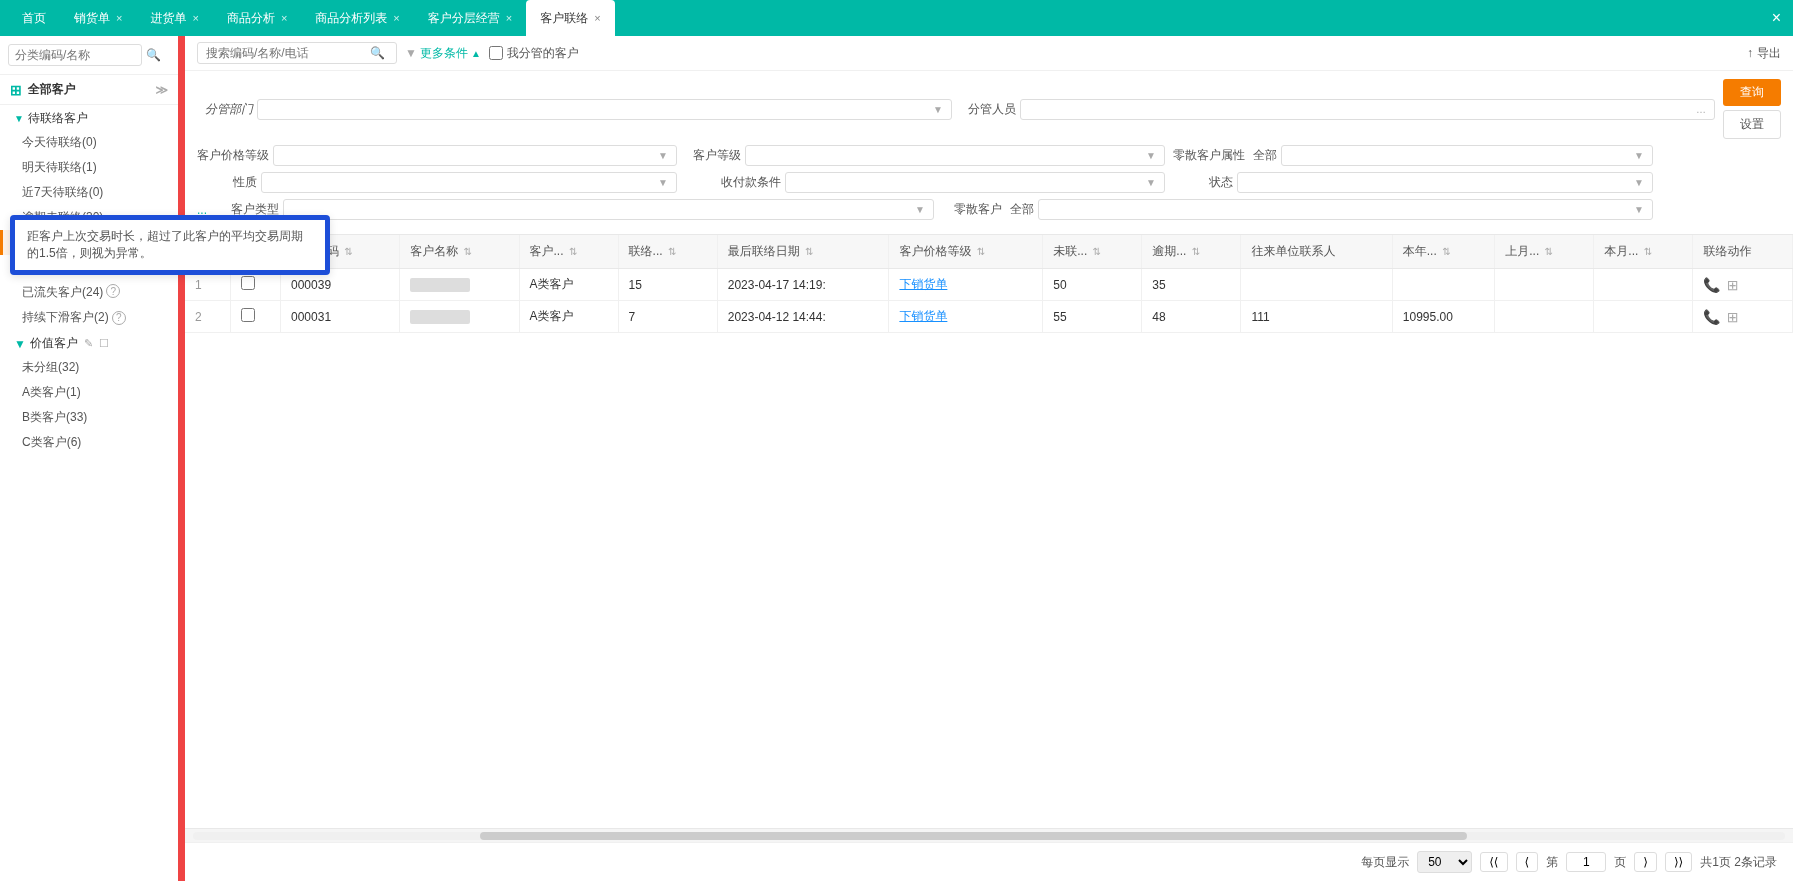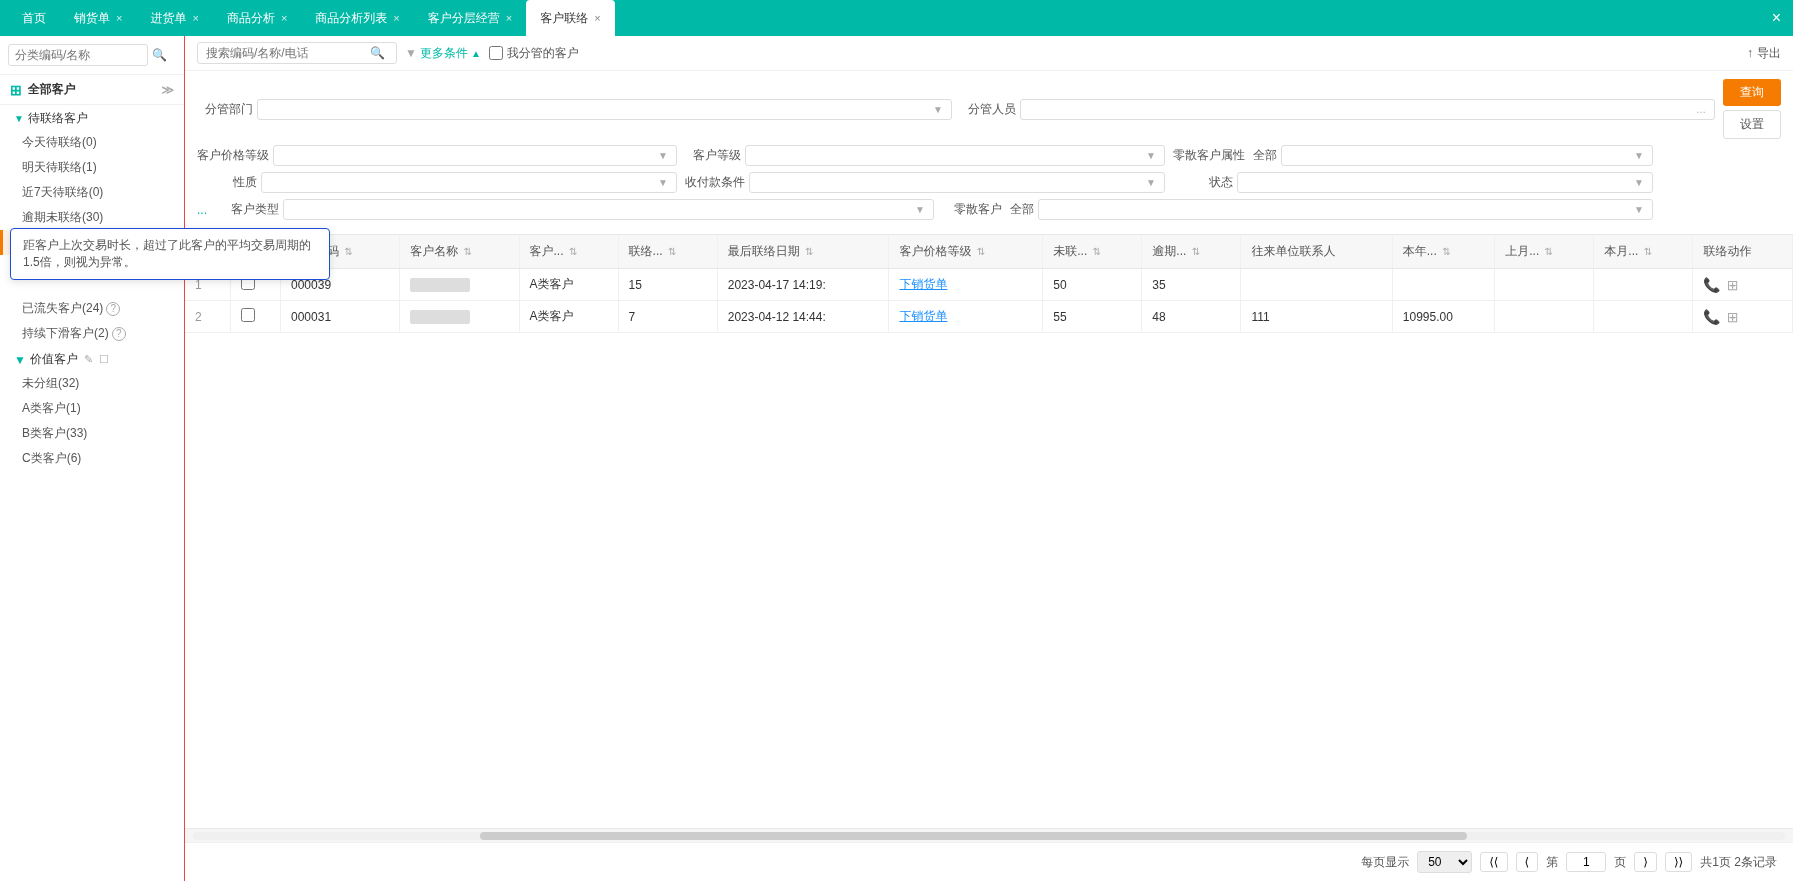--- a/index.html
+++ b/index.html
@@ -28,7 +28,7 @@
 
     
     .sidebar {
-      width: 185px; background: white; border-right: 1px solid #ef4444;
+      width: 185px; background: white; border-right: 7px solid #ef4444;
       display: flex; flex-direction: column; overflow: hidden; flex-shrink: 0;
     }
     .sidebar-search {

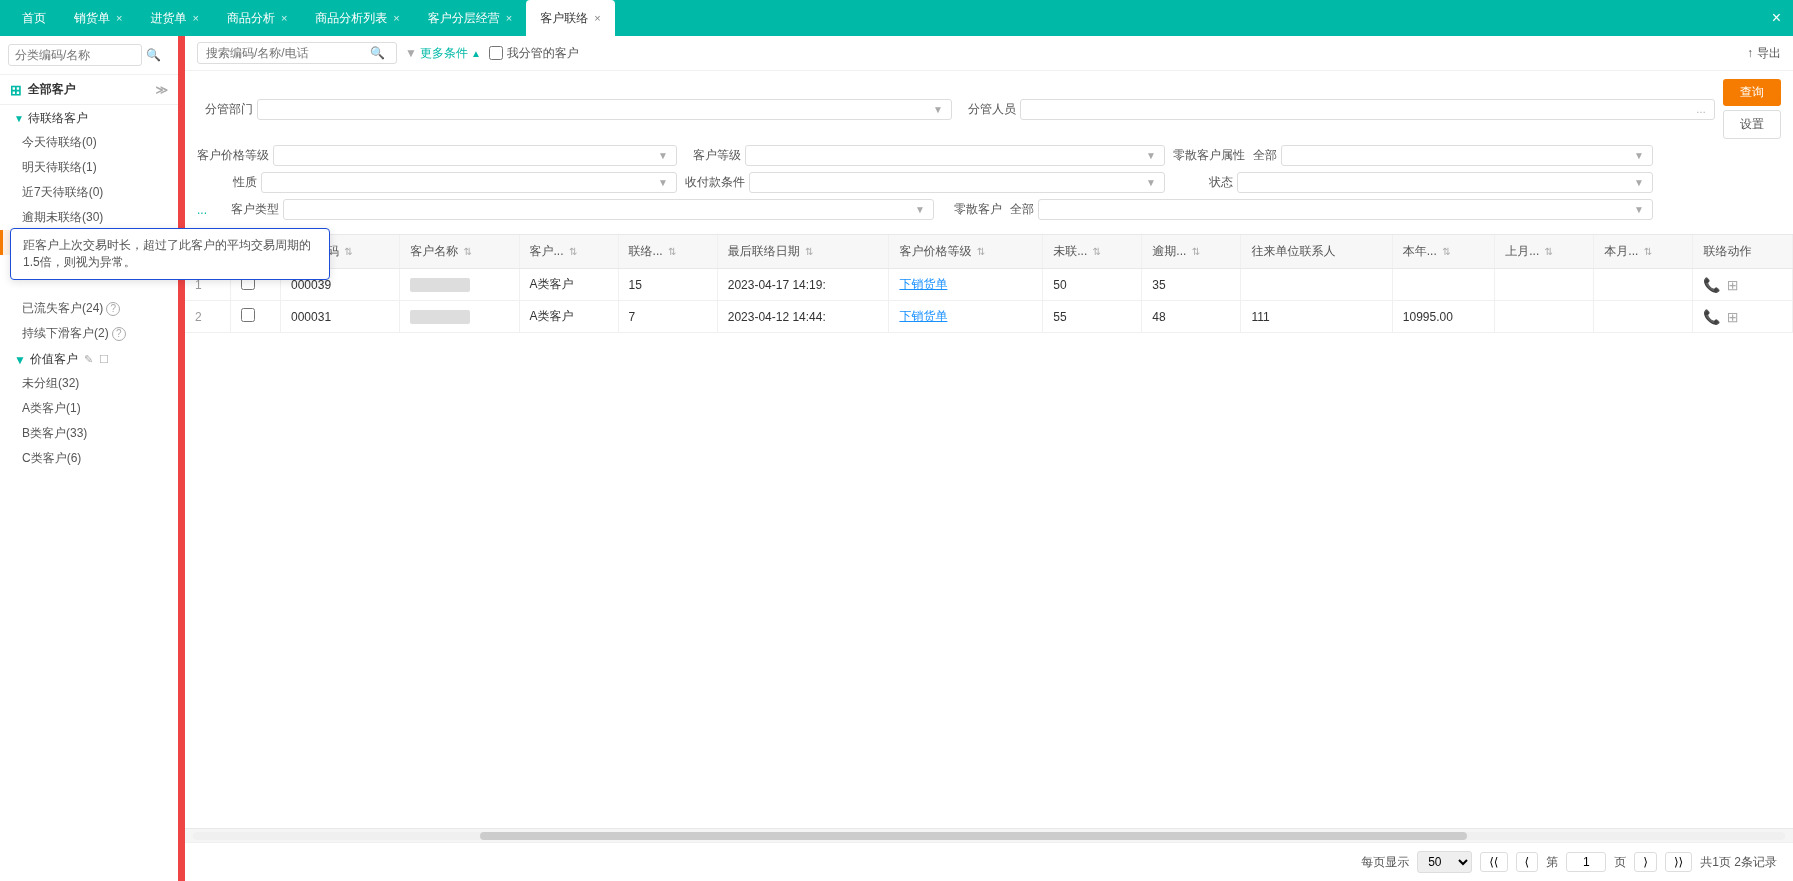--- a/index.html
+++ b/index.html
@@ -328,7 +328,7 @@
 
       <div class="filter-row">
         <div class="filter-field">
-          <span class="filter-label" style="min-width:56px;">分管部门</span>
+          <span class="filter-label" style="min-width:56px;font-style:italic;">分管部门</span>
           <div class="filter-select" style="flex:1.5;">
             <span></span>
             <span class="down-arrow">▼</span>

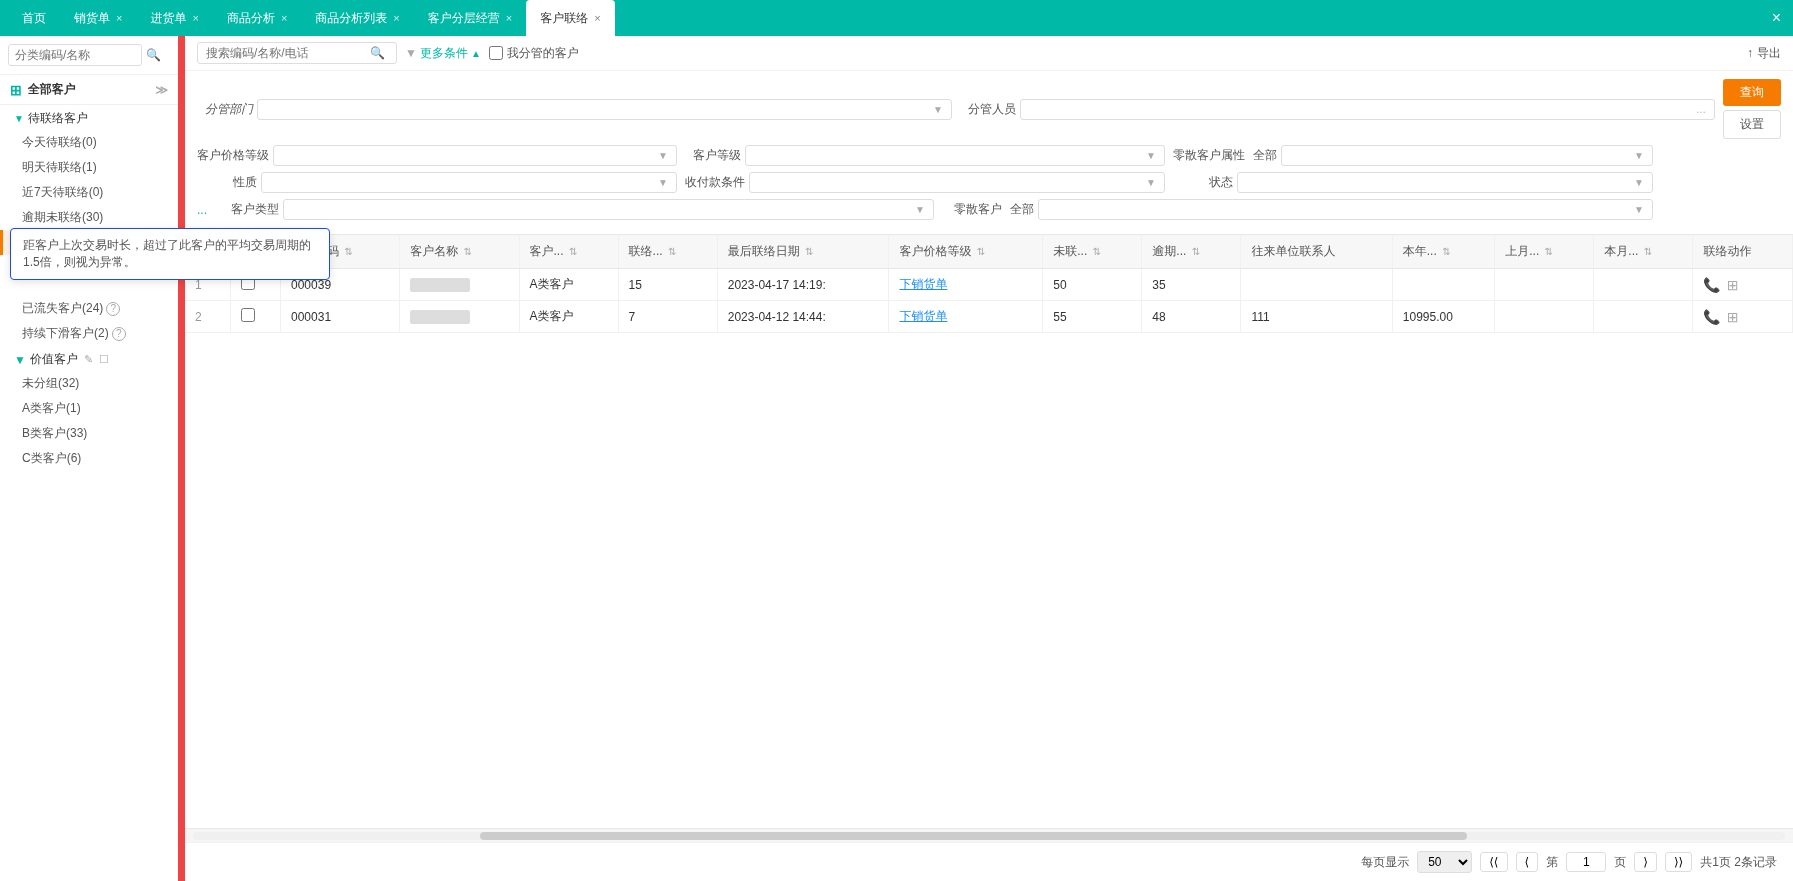--- a/index.html
+++ b/index.html
@@ -382,7 +382,7 @@
           </div>
         </div>
         <div class="filter-field">
-          <span class="filter-label" style="min-width:56px;">收付款条件</span>
+          <span class="filter-label" style="min-width:56px;margin-left:36px;">收付款条件</span>
           <div class="filter-select" style="flex:1.5;">
             <span></span>
             <span class="down-arrow">▼</span>

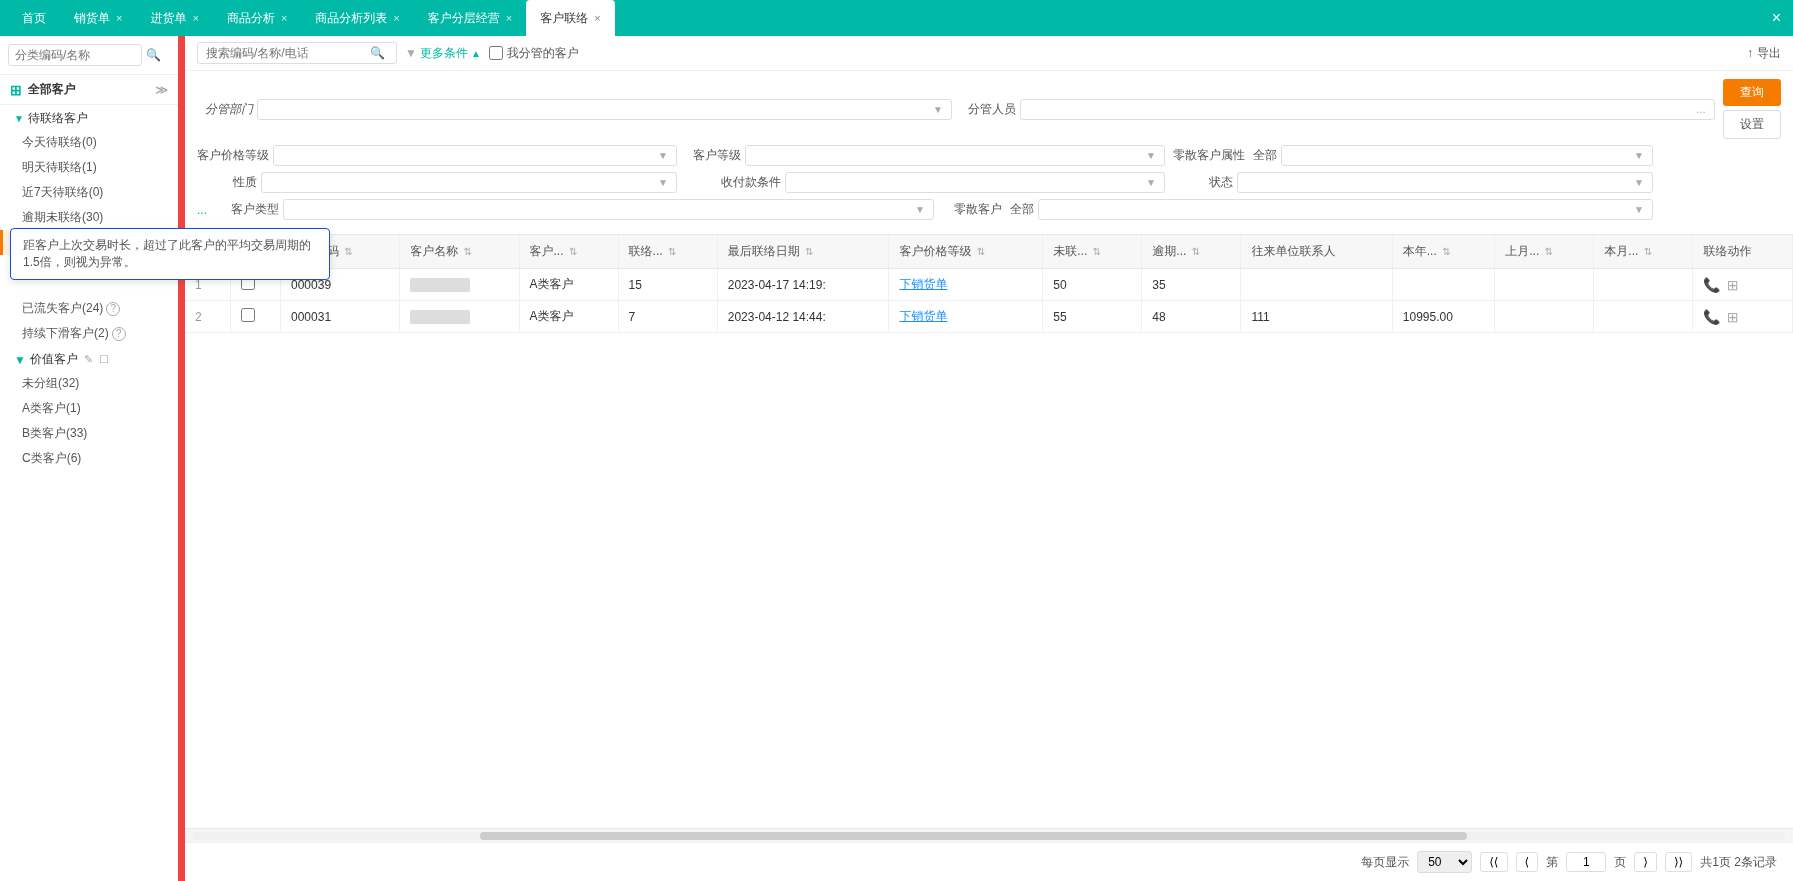--- a/index.html
+++ b/index.html
@@ -150,8 +150,8 @@
 
     
     .tooltip-box {
-      position: absolute; left: 10px; top: 228px;
-      background: white; border: 1px solid #1d4ed8; border-radius: 4px;
+      position: absolute; left: 10px; top: 215px;
+      background: white; border: 5px solid #1d4ed8; border-radius: 4px;
       padding: 8px 12px; font-size: 12px; color: #555; max-width: 320px;
       box-shadow: 0 2px 8px rgba(0,0,0,0.12); z-index: 100;
     }

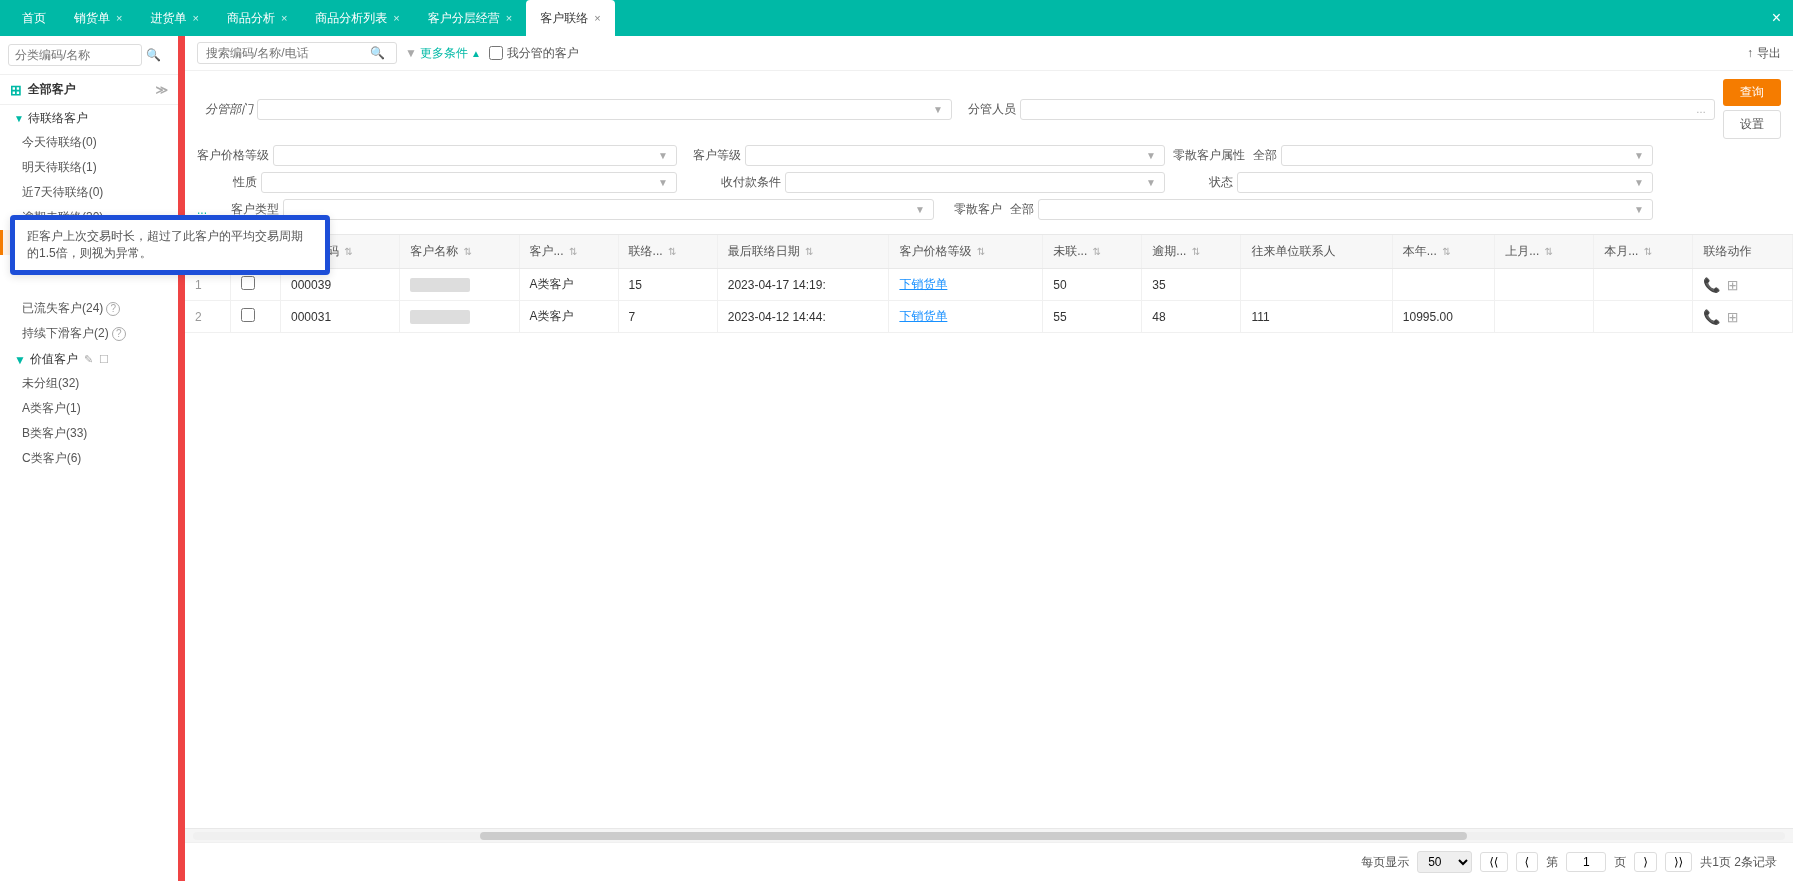--- a/index.html
+++ b/index.html
@@ -273,7 +273,7 @@
       <span>流失预警客户(3)</span>
       <span class="info-icon">?</span>
     </div>
-    <div class="sidebar-item" style="display:flex; align-items:center;margin-top:16px;">
+    <div class="sidebar-item" style="display:flex; ">
       <span>已流失客户(24)</span>
       <span class="info-icon">?</span>
     </div>

